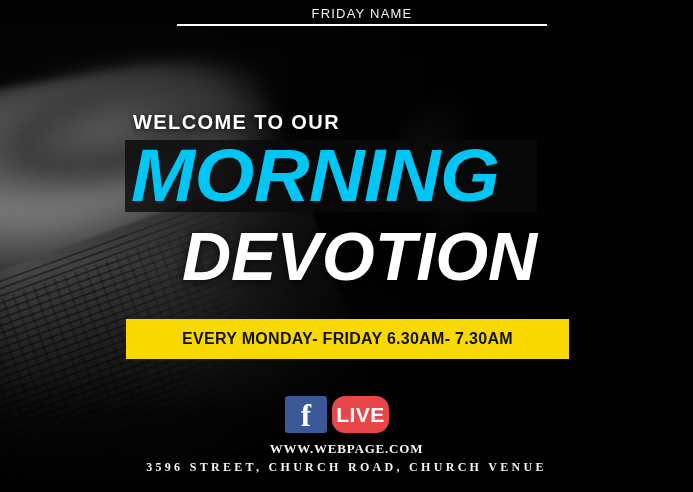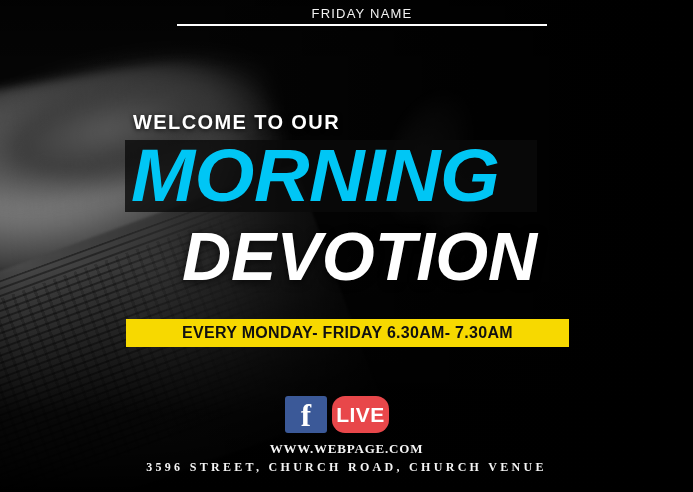--- a/index.html
+++ b/index.html
@@ -177,7 +177,7 @@
   .schedule {
     position:absolute;
     left:126px; top:319px;
-    width:443px; height:28px;
+    width:443px; height:40px;
     background:#f7d900;
     display:flex;
     align-items:center;

